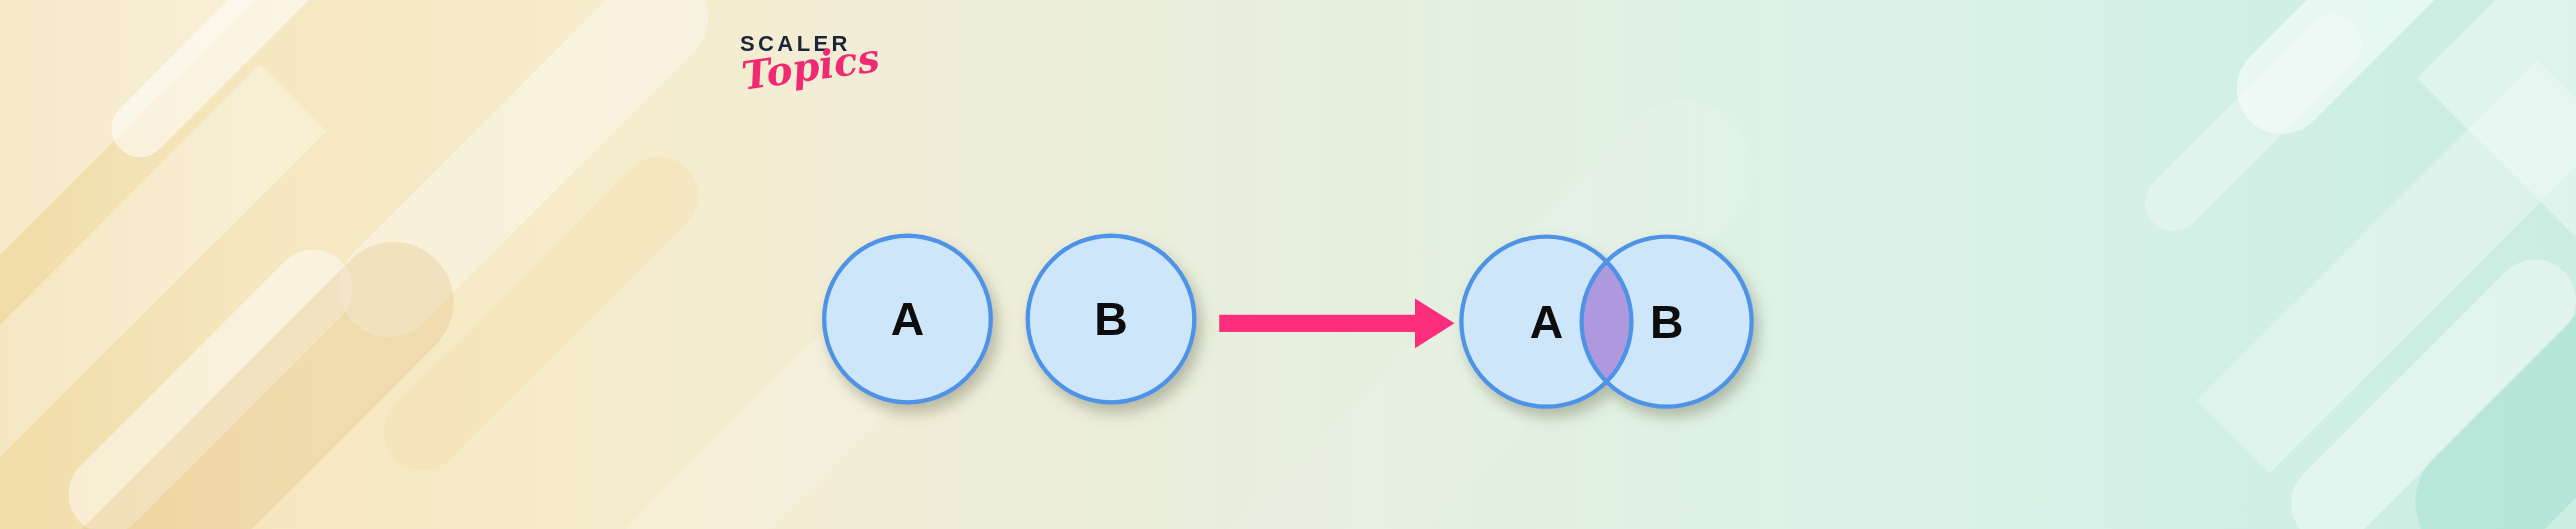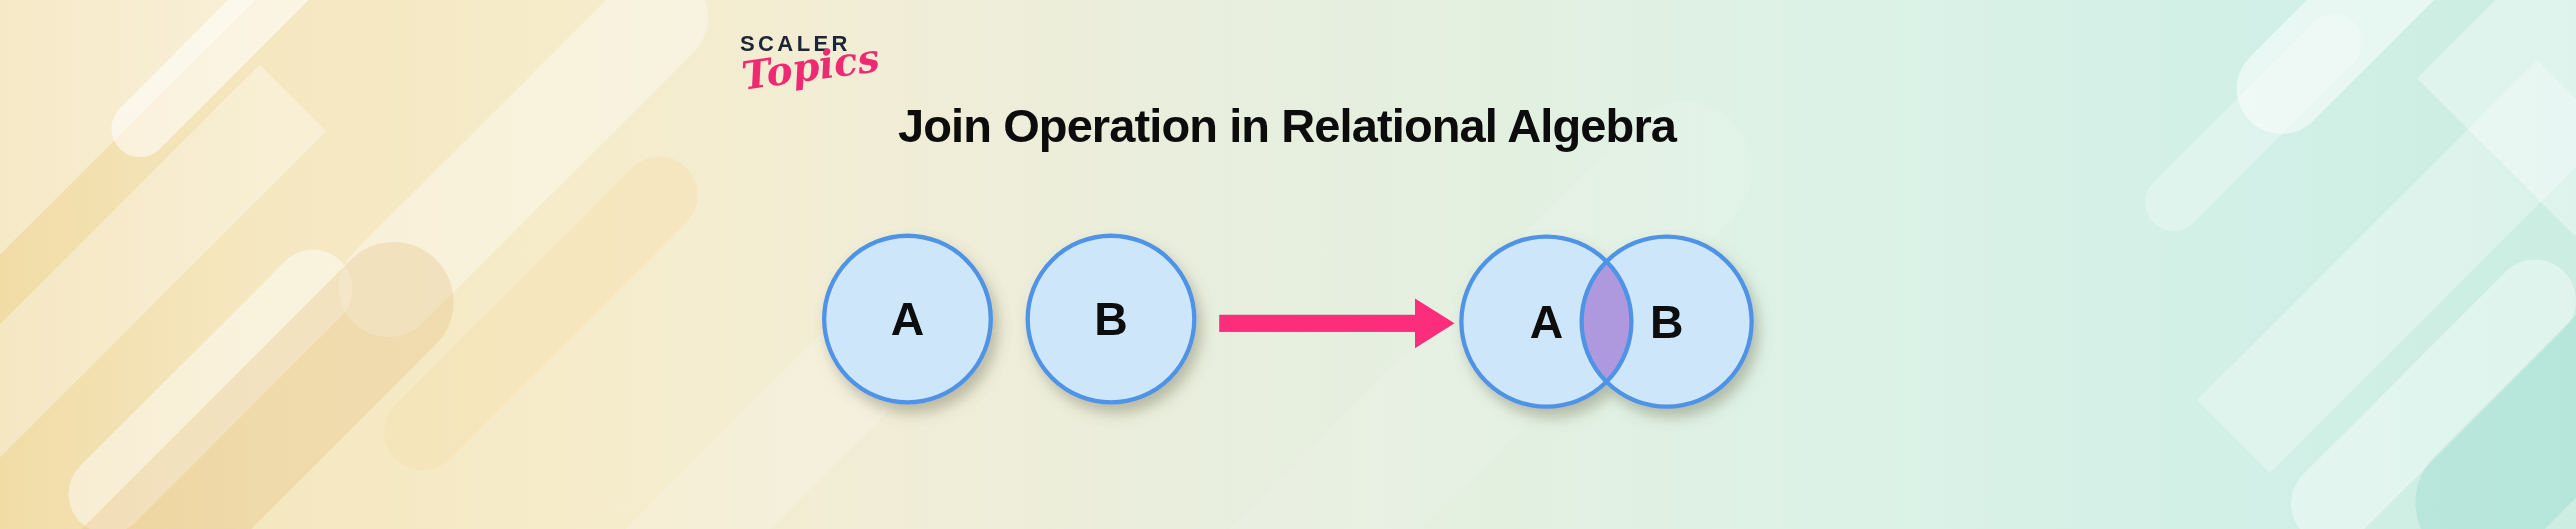--- a/index.html
+++ b/index.html
@@ -78,7 +78,6 @@
     <div class="logo-product">Topics</div>
   </div>
 
-  <div class="title">Join Operation in Relational Algebra</div>
 
   <svg class="diagram-svg" width="979" height="215" viewBox="940 250 1140 250" xmlns="http://www.w3.org/2000/svg">
     <defs>

